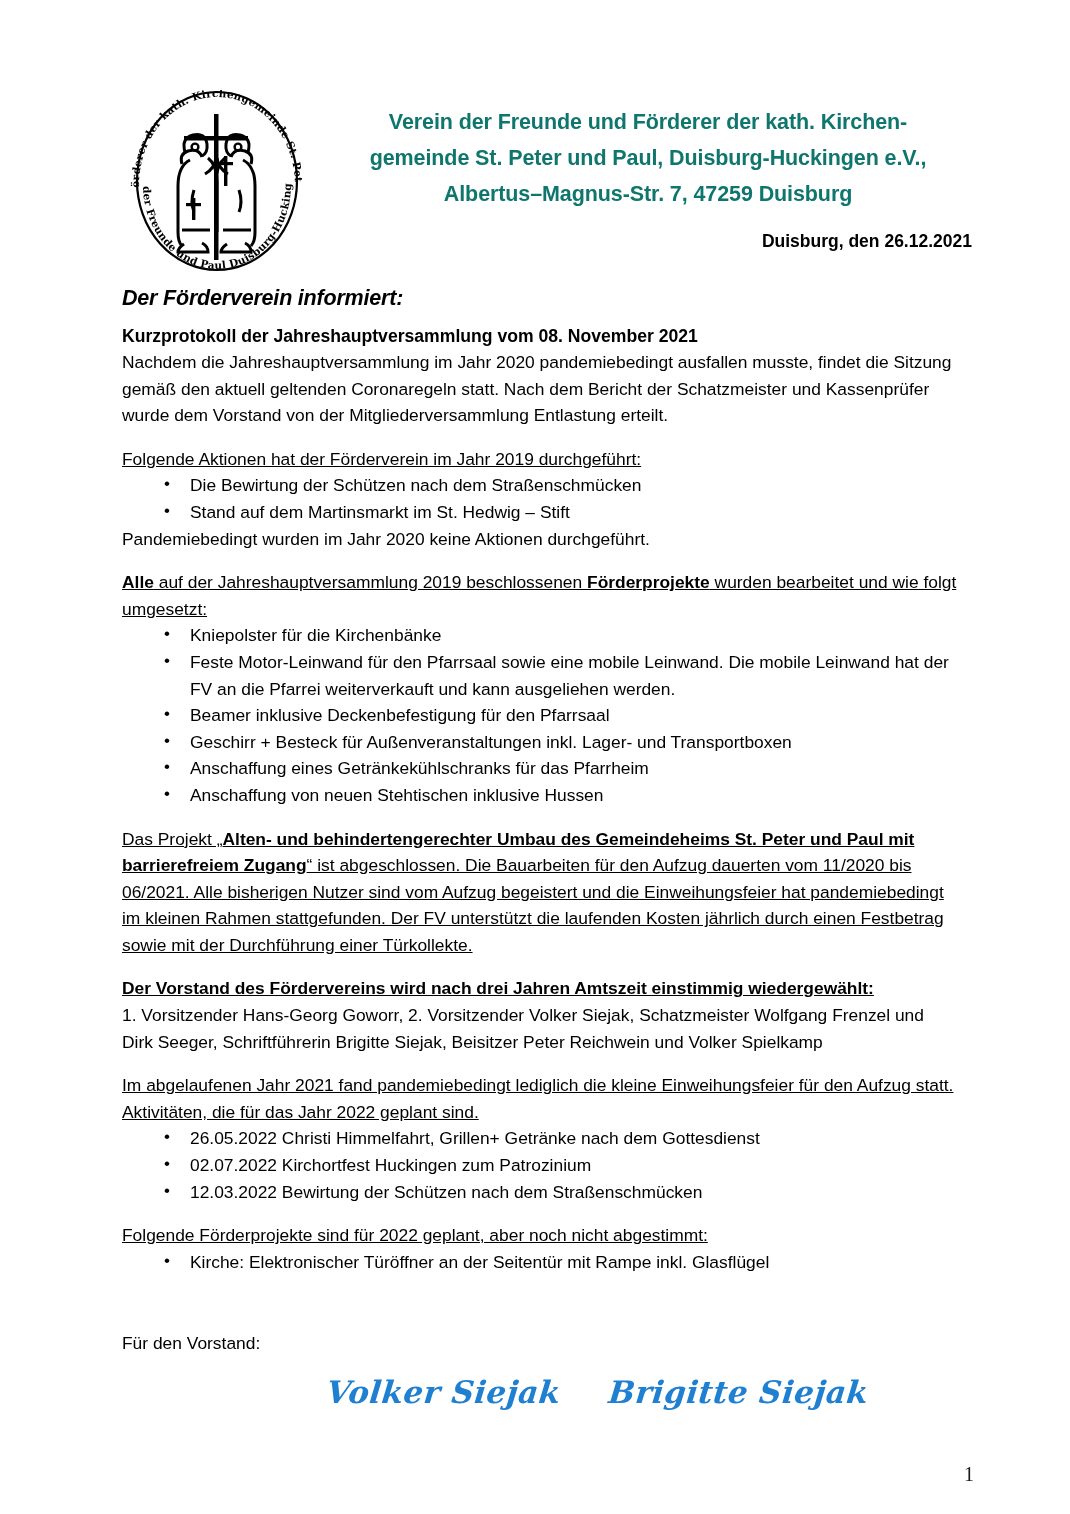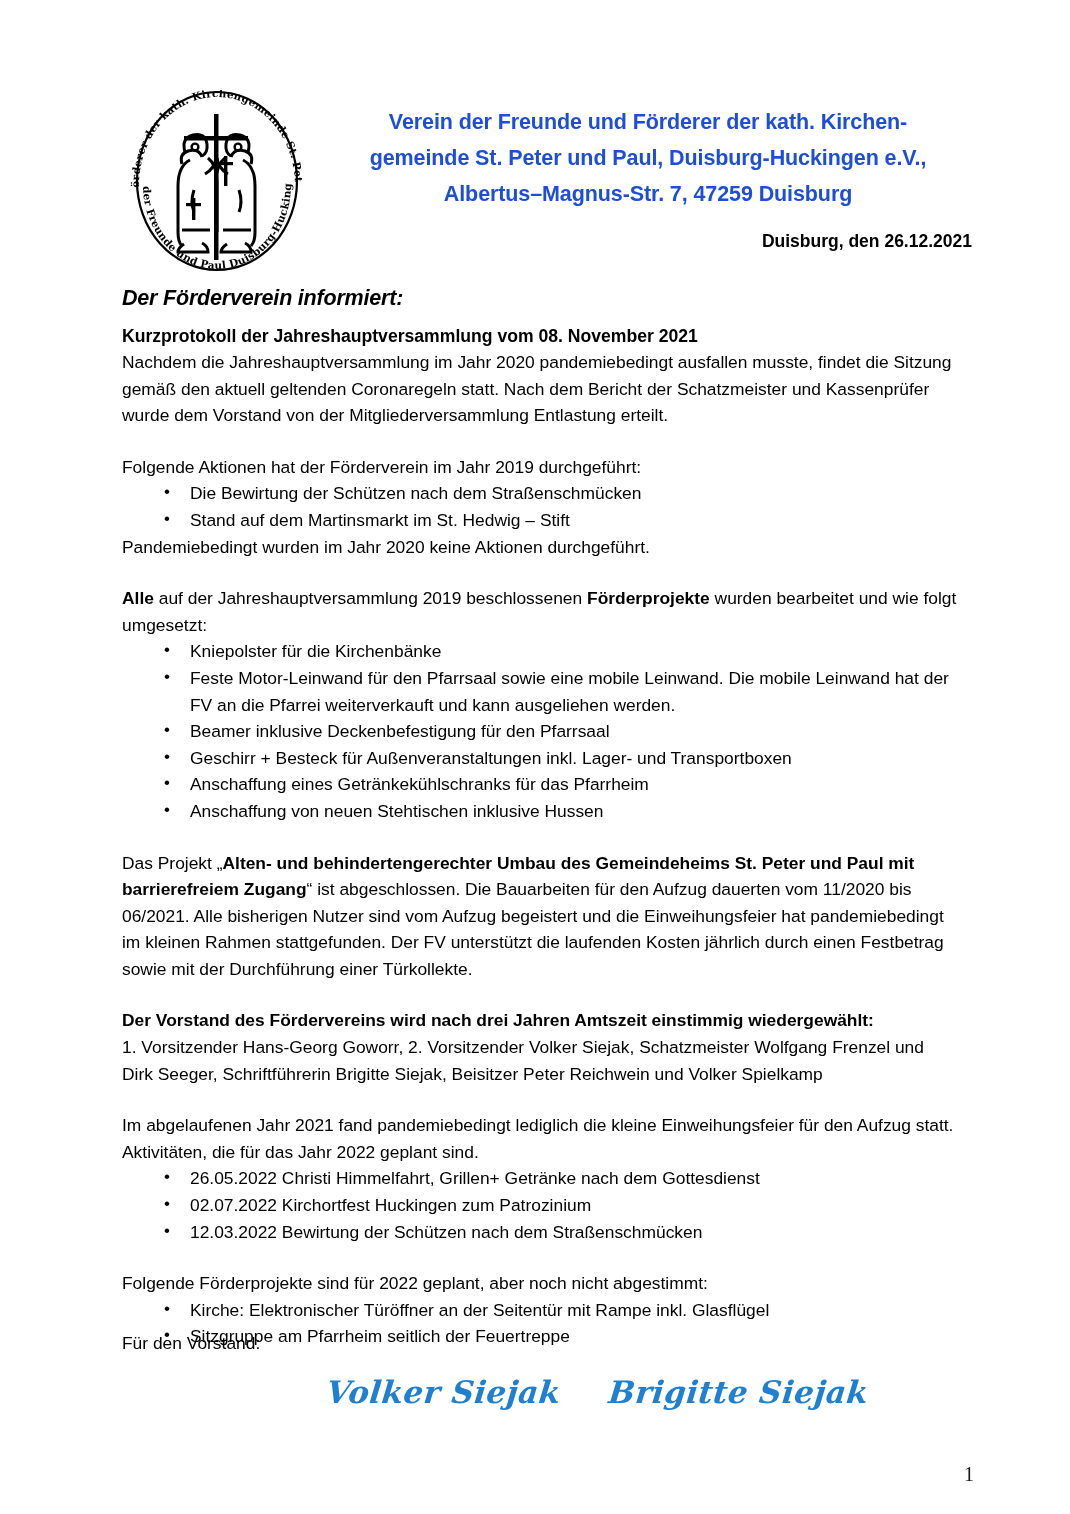--- a/index.html
+++ b/index.html
@@ -44,7 +44,7 @@
     top: 16px;
     width: 660px;
     text-align: center;
-    color: #1d4ed8;
+    color: #0f766e;
     font-weight: bold;
     font-size: 21.5px;
     line-height: 36px;

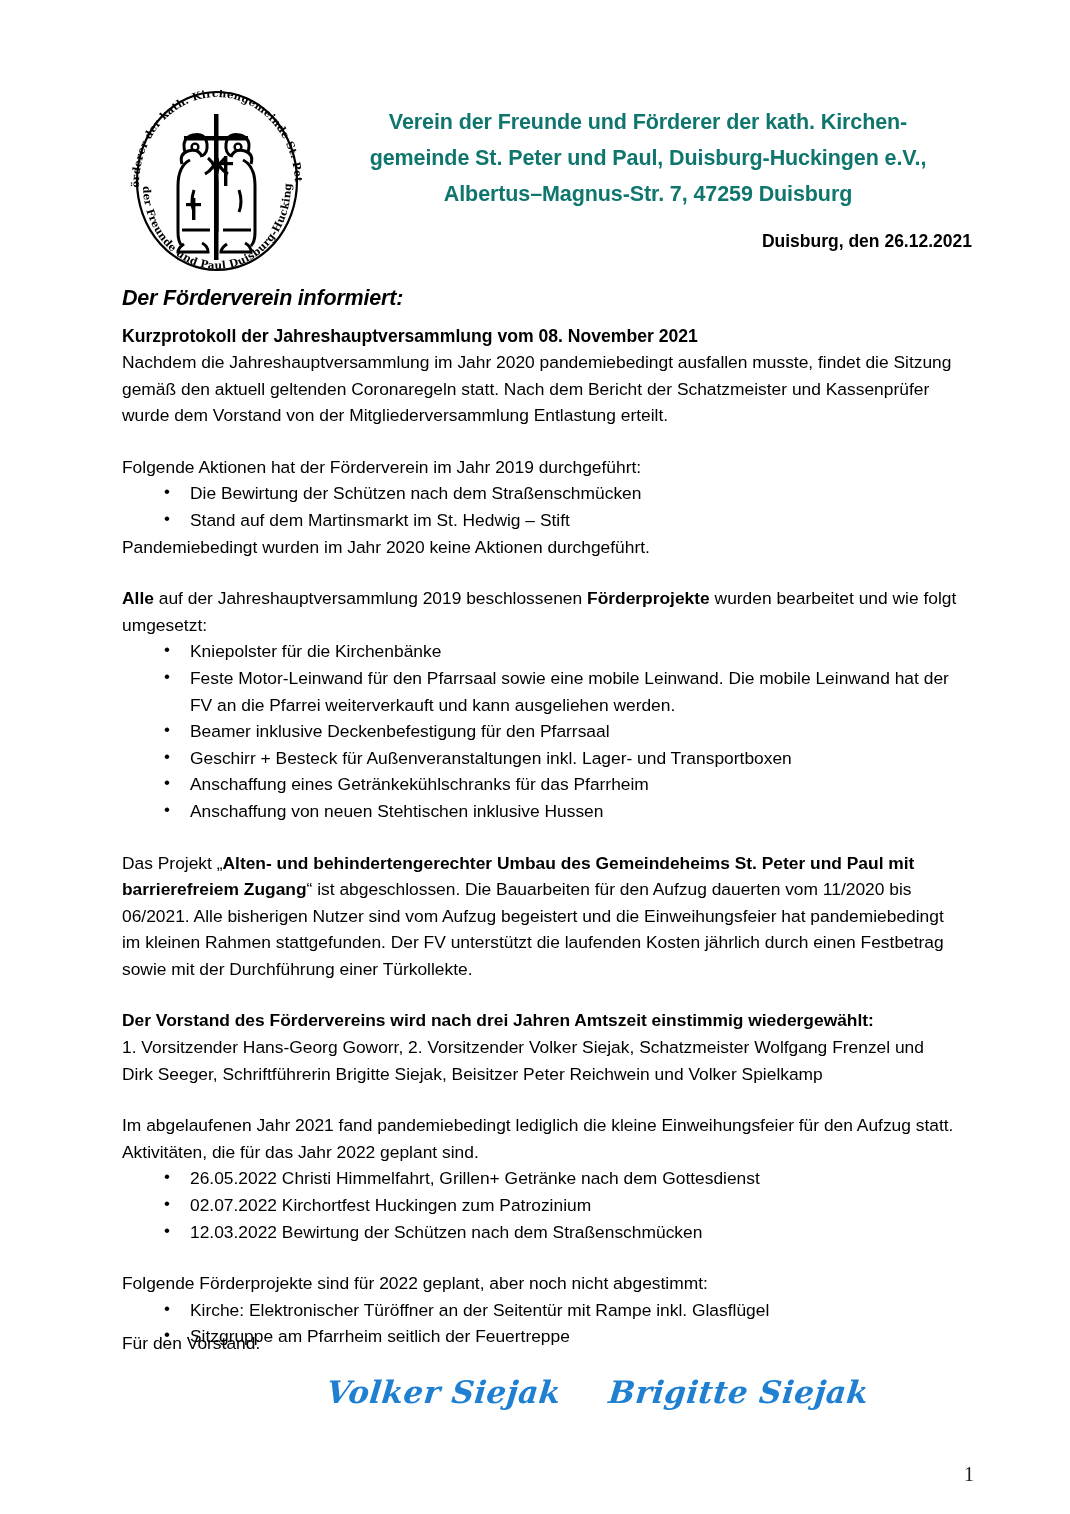--- a/index.html
+++ b/index.html
@@ -90,7 +90,8 @@
     text-align: left;
   }
   p.gap {
-    margin-top: 25px;
+    margin-top: 17px;
+    text-decoration: underline;
   }
   ul.blist {
     list-style: none;

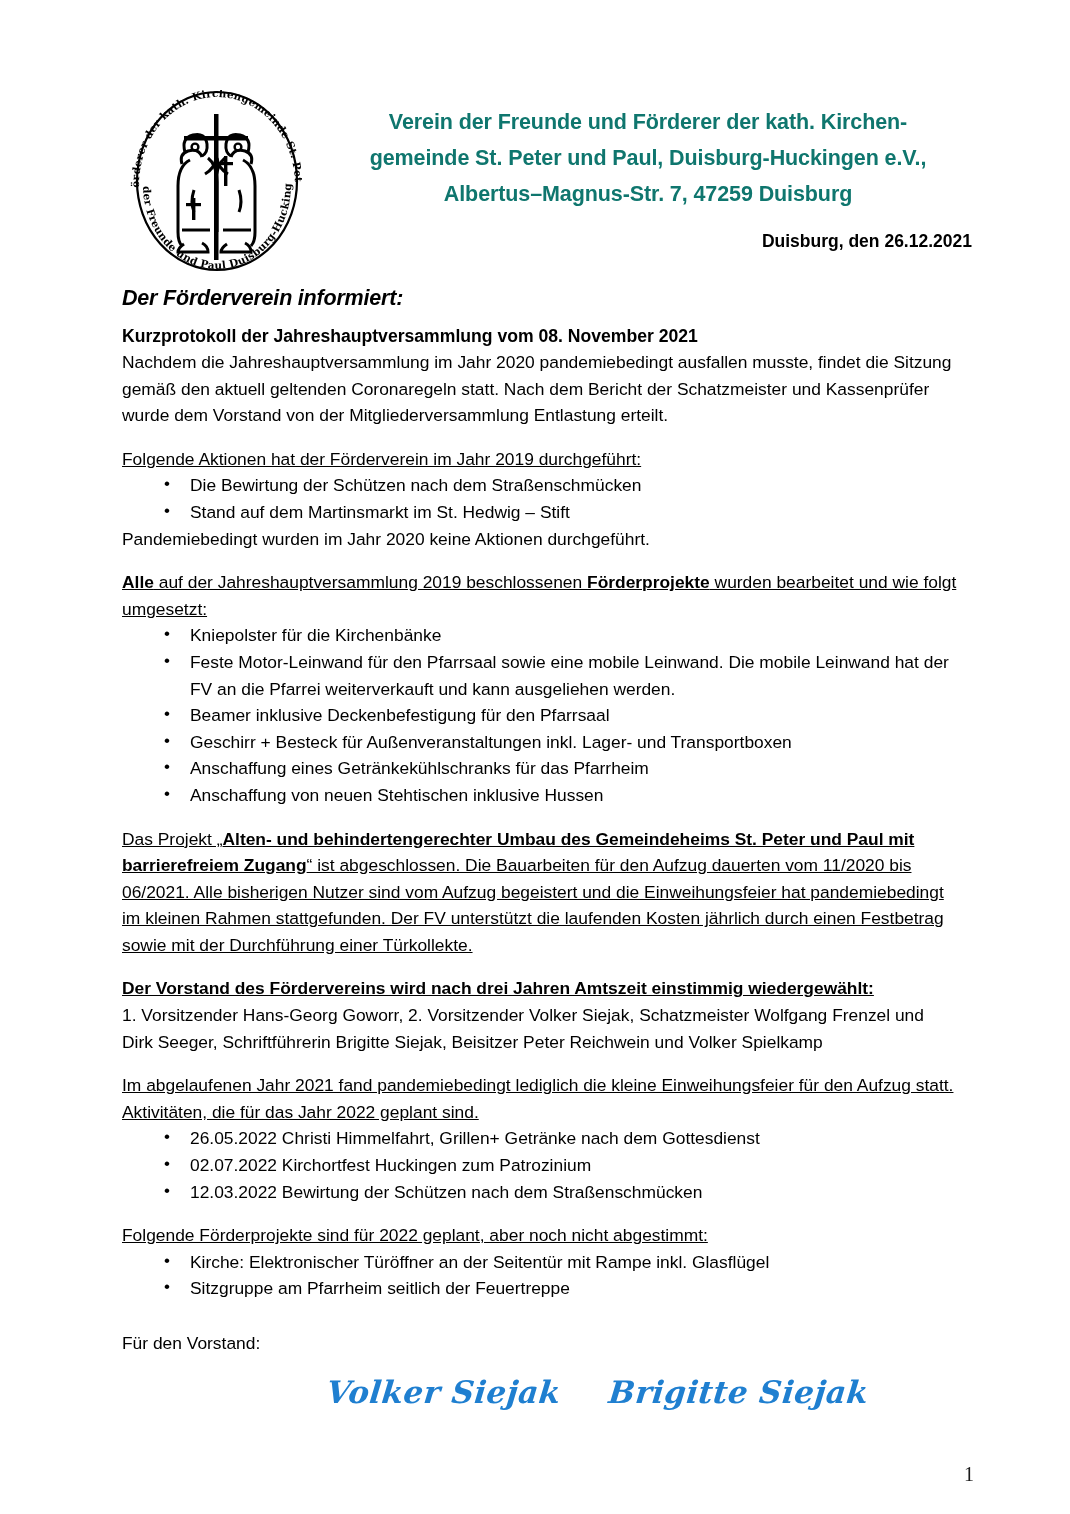--- a/index.html
+++ b/index.html
@@ -263,7 +263,6 @@
     <p class="para gap">Folgende Förderprojekte sind für 2022 geplant, aber noch nicht abgestimmt:</p>
     <ul class="blist">
       <li>Kirche: Elektronischer Türöffner an der Seitentür mit Rampe inkl. Glasflügel</li>
-      <li>Sitzgruppe am Pfarrheim seitlich der Feuertreppe</li>
     </ul>
   </div>
 

